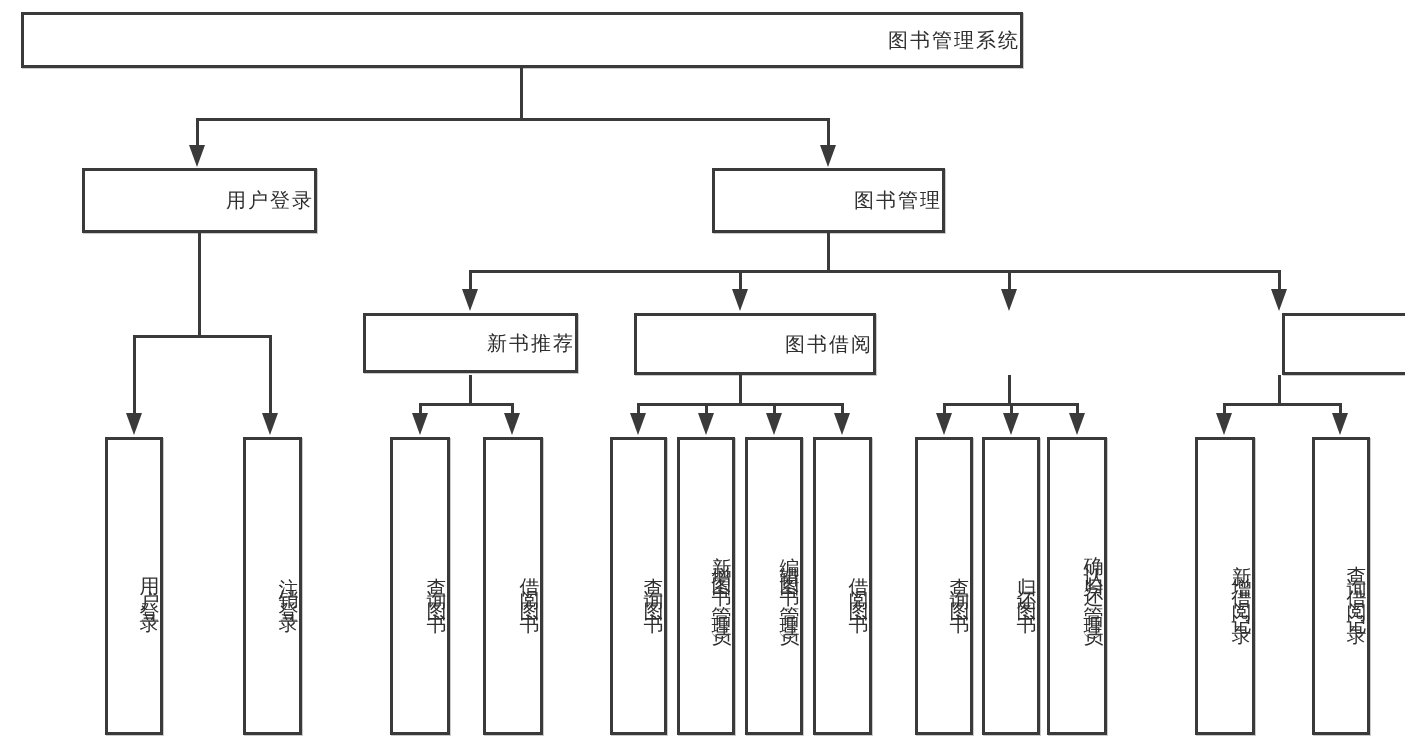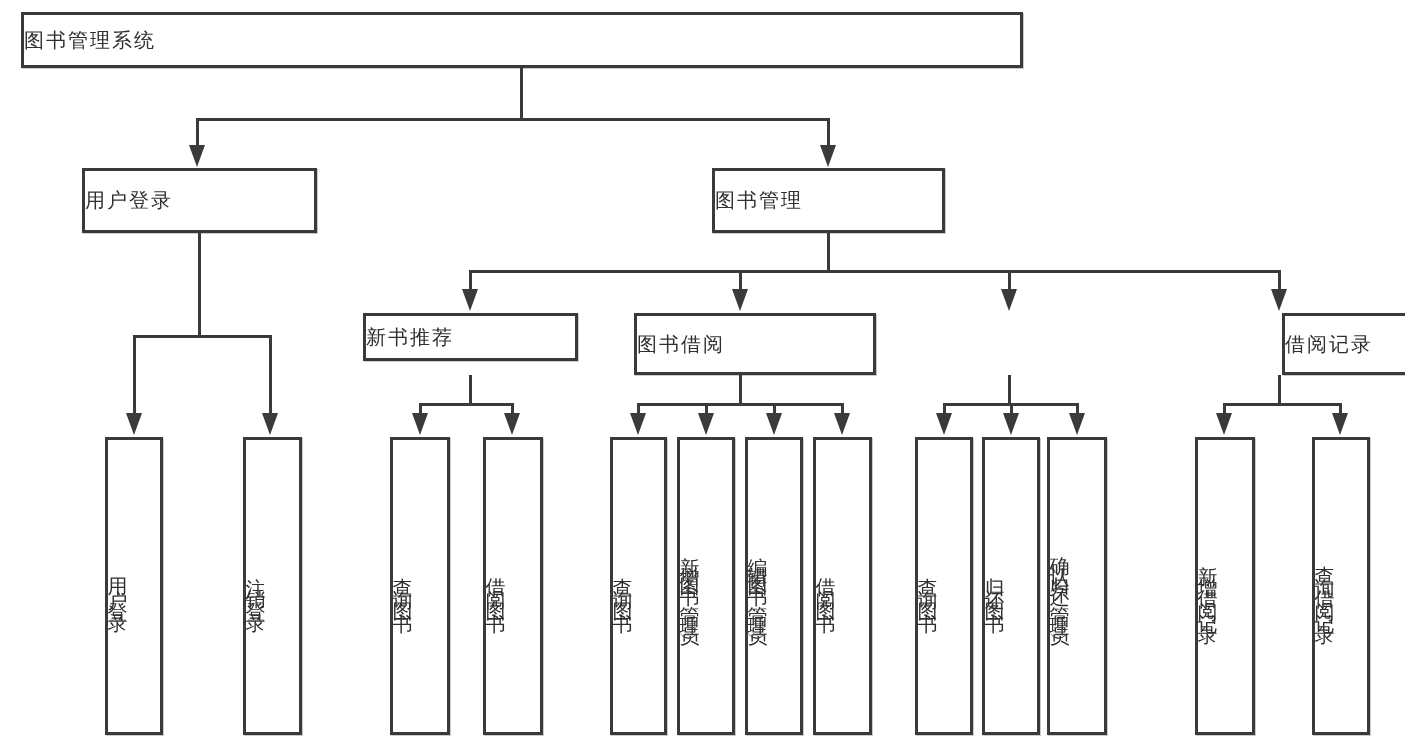--- a/index.html
+++ b/index.html
@@ -23,7 +23,7 @@
     background: #ffffff;
     display: flex;
     align-items: center;
-    justify-content: flex-start;
+    justify-content: flex-end;
     box-shadow: 1px 1px 0 rgba(140,140,140,0.45);
   }
   .box span {

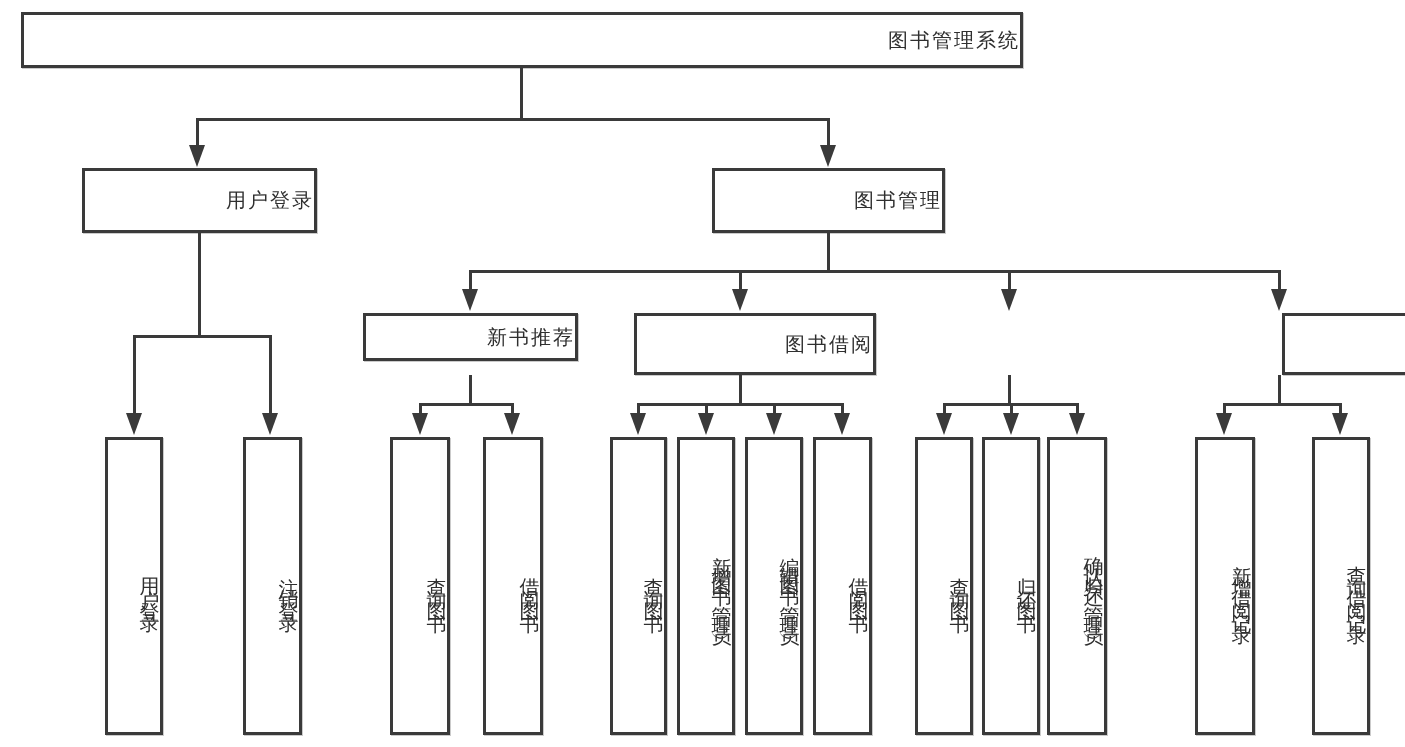--- a/index.html
+++ b/index.html
@@ -110,7 +110,7 @@
   <div class="vline" style="left:1278px; top:270px; height:22px;"></div>
   <div class="arrow" style="left:1271px; top:289px;"></div>
 
-  <div class="box h" style="left:363px; top:313px; width:215px; height:48px;">
+  <div class="box h" style="left:363px; top:313px; width:215px; height:60px;">
     <span>新书推荐</span>
   </div>
   <div class="box h" style="left:634px; top:313px; width:242px; height:62px;">

